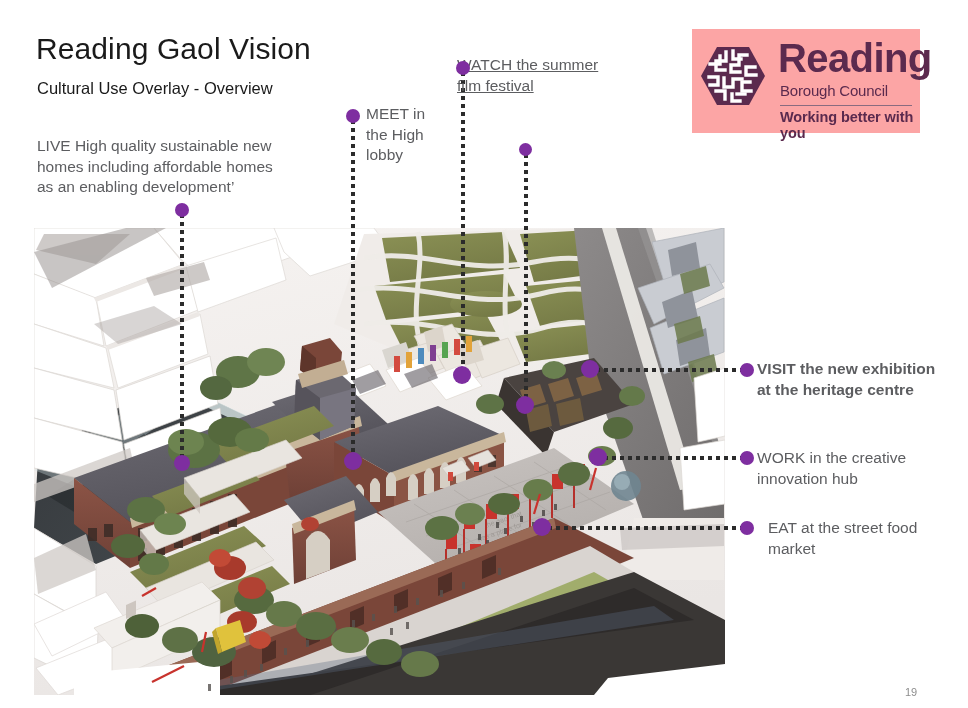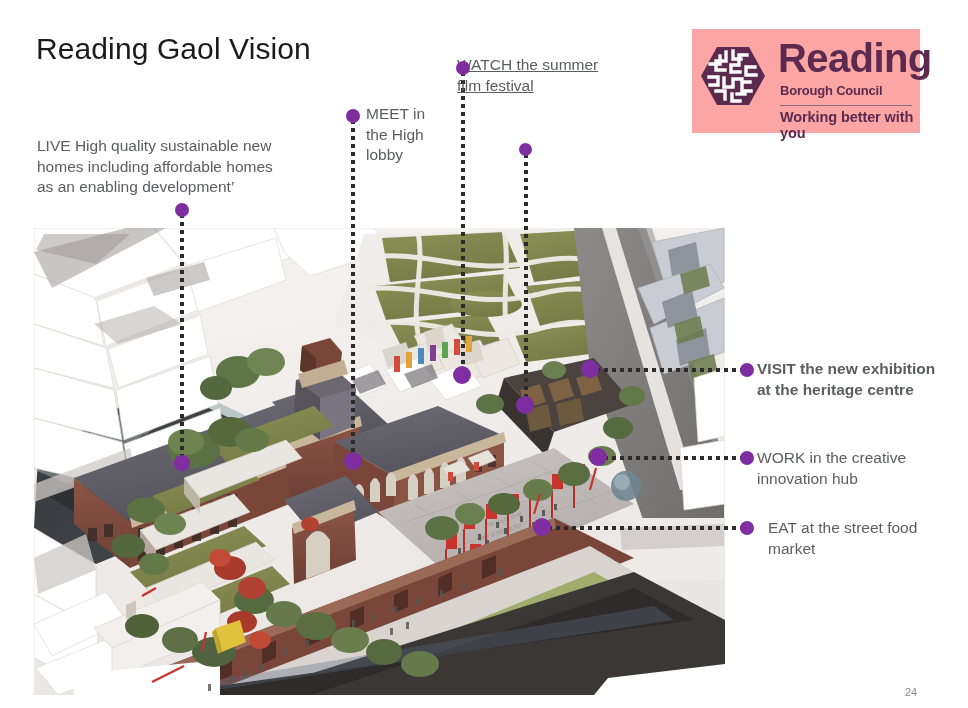--- a/index.html
+++ b/index.html
@@ -109,6 +109,7 @@
 <div class="slide">
 
   <div id="title">Reading Gaol Vision</div>
+  <div id="subtitle">Cultural Use Overlay - Overview</div>
 
   <div id="logo">
     <span class="mark">

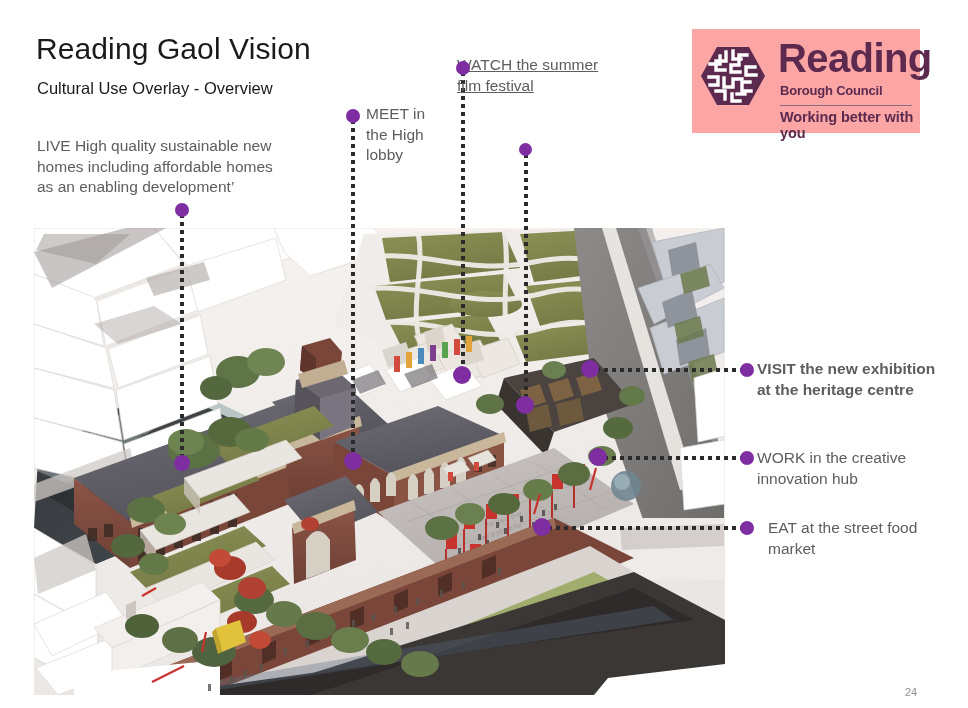--- a/index.html
+++ b/index.html
@@ -43,7 +43,7 @@
   }
   #logo .sub {
     position: absolute; left: 88px; top: 52px;
-    font-size: 13px; line-height: 20px; font-weight: 700;
+    font-size: 15px; line-height: 20px; font-weight: 400;
     color: #5b2a4e; letter-spacing: -0.2px;
   }
   #logo .rule {

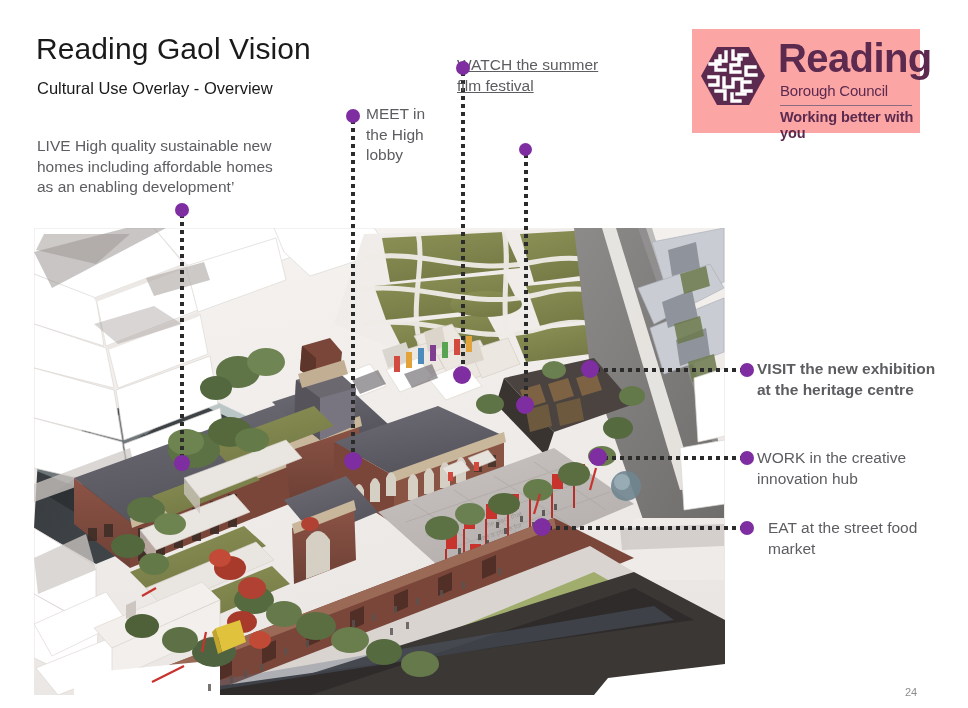--- a/index.html
+++ b/index.html
@@ -610,7 +610,7 @@
   <div class="dot d18" style="left:589px; top:448px;"></div>
   <div class="dot d18" style="left:533px; top:518px;"></div>
 
-  <div id="pagenum">24</div>
+  <div id="pagenum">19</div>
 
 </div>
 

